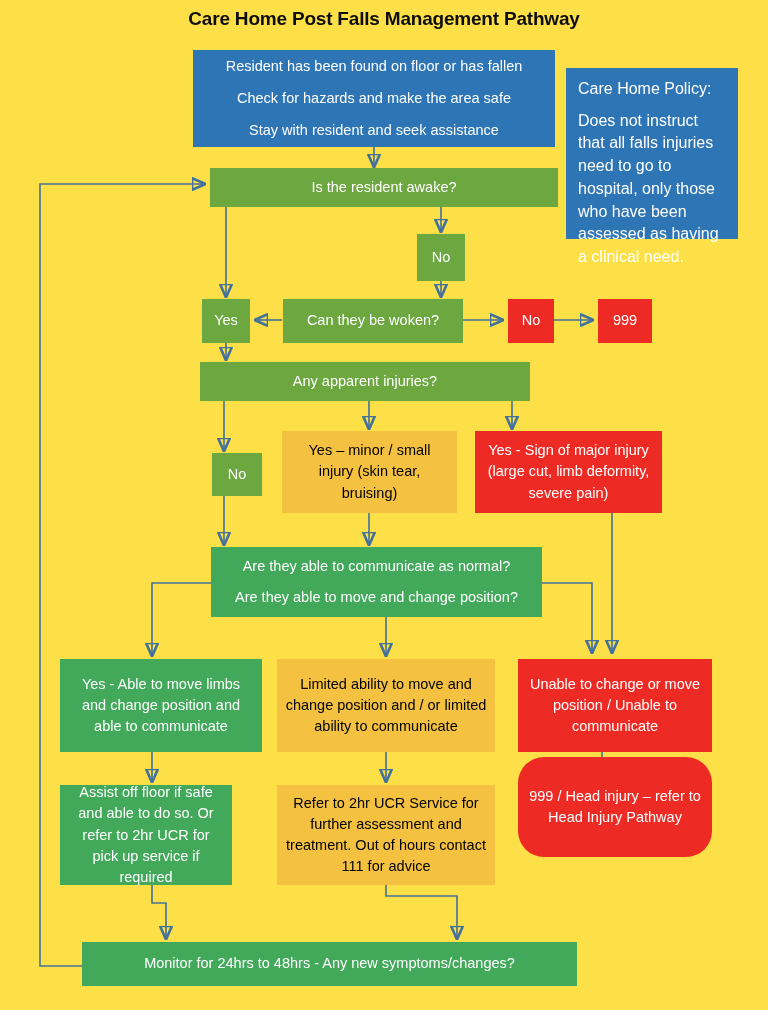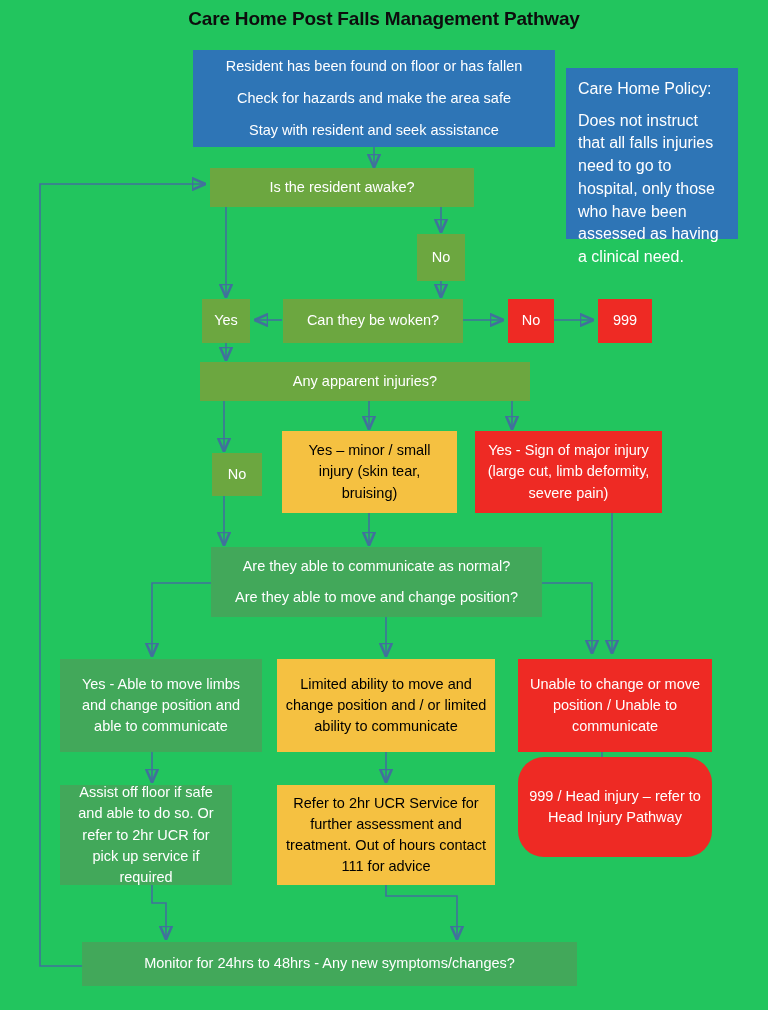--- a/index.html
+++ b/index.html
@@ -4,7 +4,7 @@
 <style>
   html,body{margin:0;padding:0;background:#ffffff;}
   body{font-family:"Liberation Sans","DejaVu Sans",sans-serif;}
-  #page{position:relative;width:768px;height:1010px;background:#22c55e;overflow:hidden;}
+  #page{position:relative;width:768px;height:1010px;background:#fde047;overflow:hidden;}
 
   .title{
     position:absolute;left:0;top:8px;width:768px;text-align:center;

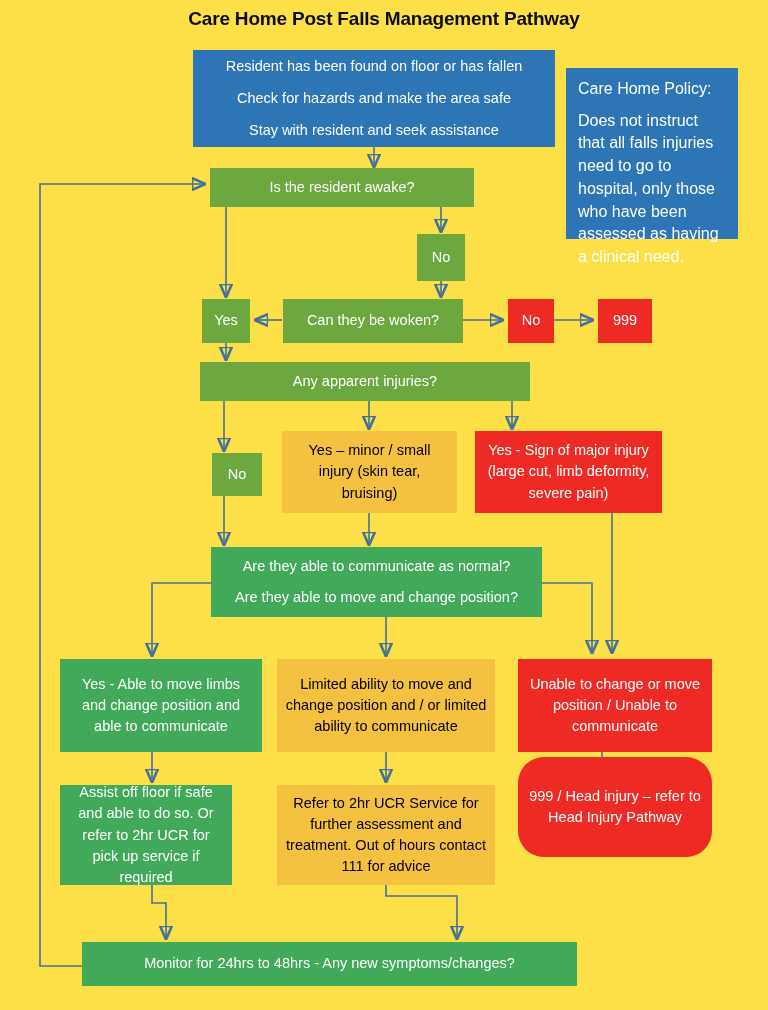--- a/index.html
+++ b/index.html
@@ -112,7 +112,7 @@
     <p class="pb">Does not instruct that all falls injuries need to go to hospital, only those who have been assessed as having a clinical need.</p>
   </div>
 
-  <div class="node green" style="left:210px;top:168px;width:264px;height:39px;font-size:14.5px;">
+  <div class="node green" style="left:210px;top:168px;width:348px;height:39px;font-size:14.5px;">
     <span>Is the resident awake?</span>
   </div>
 

